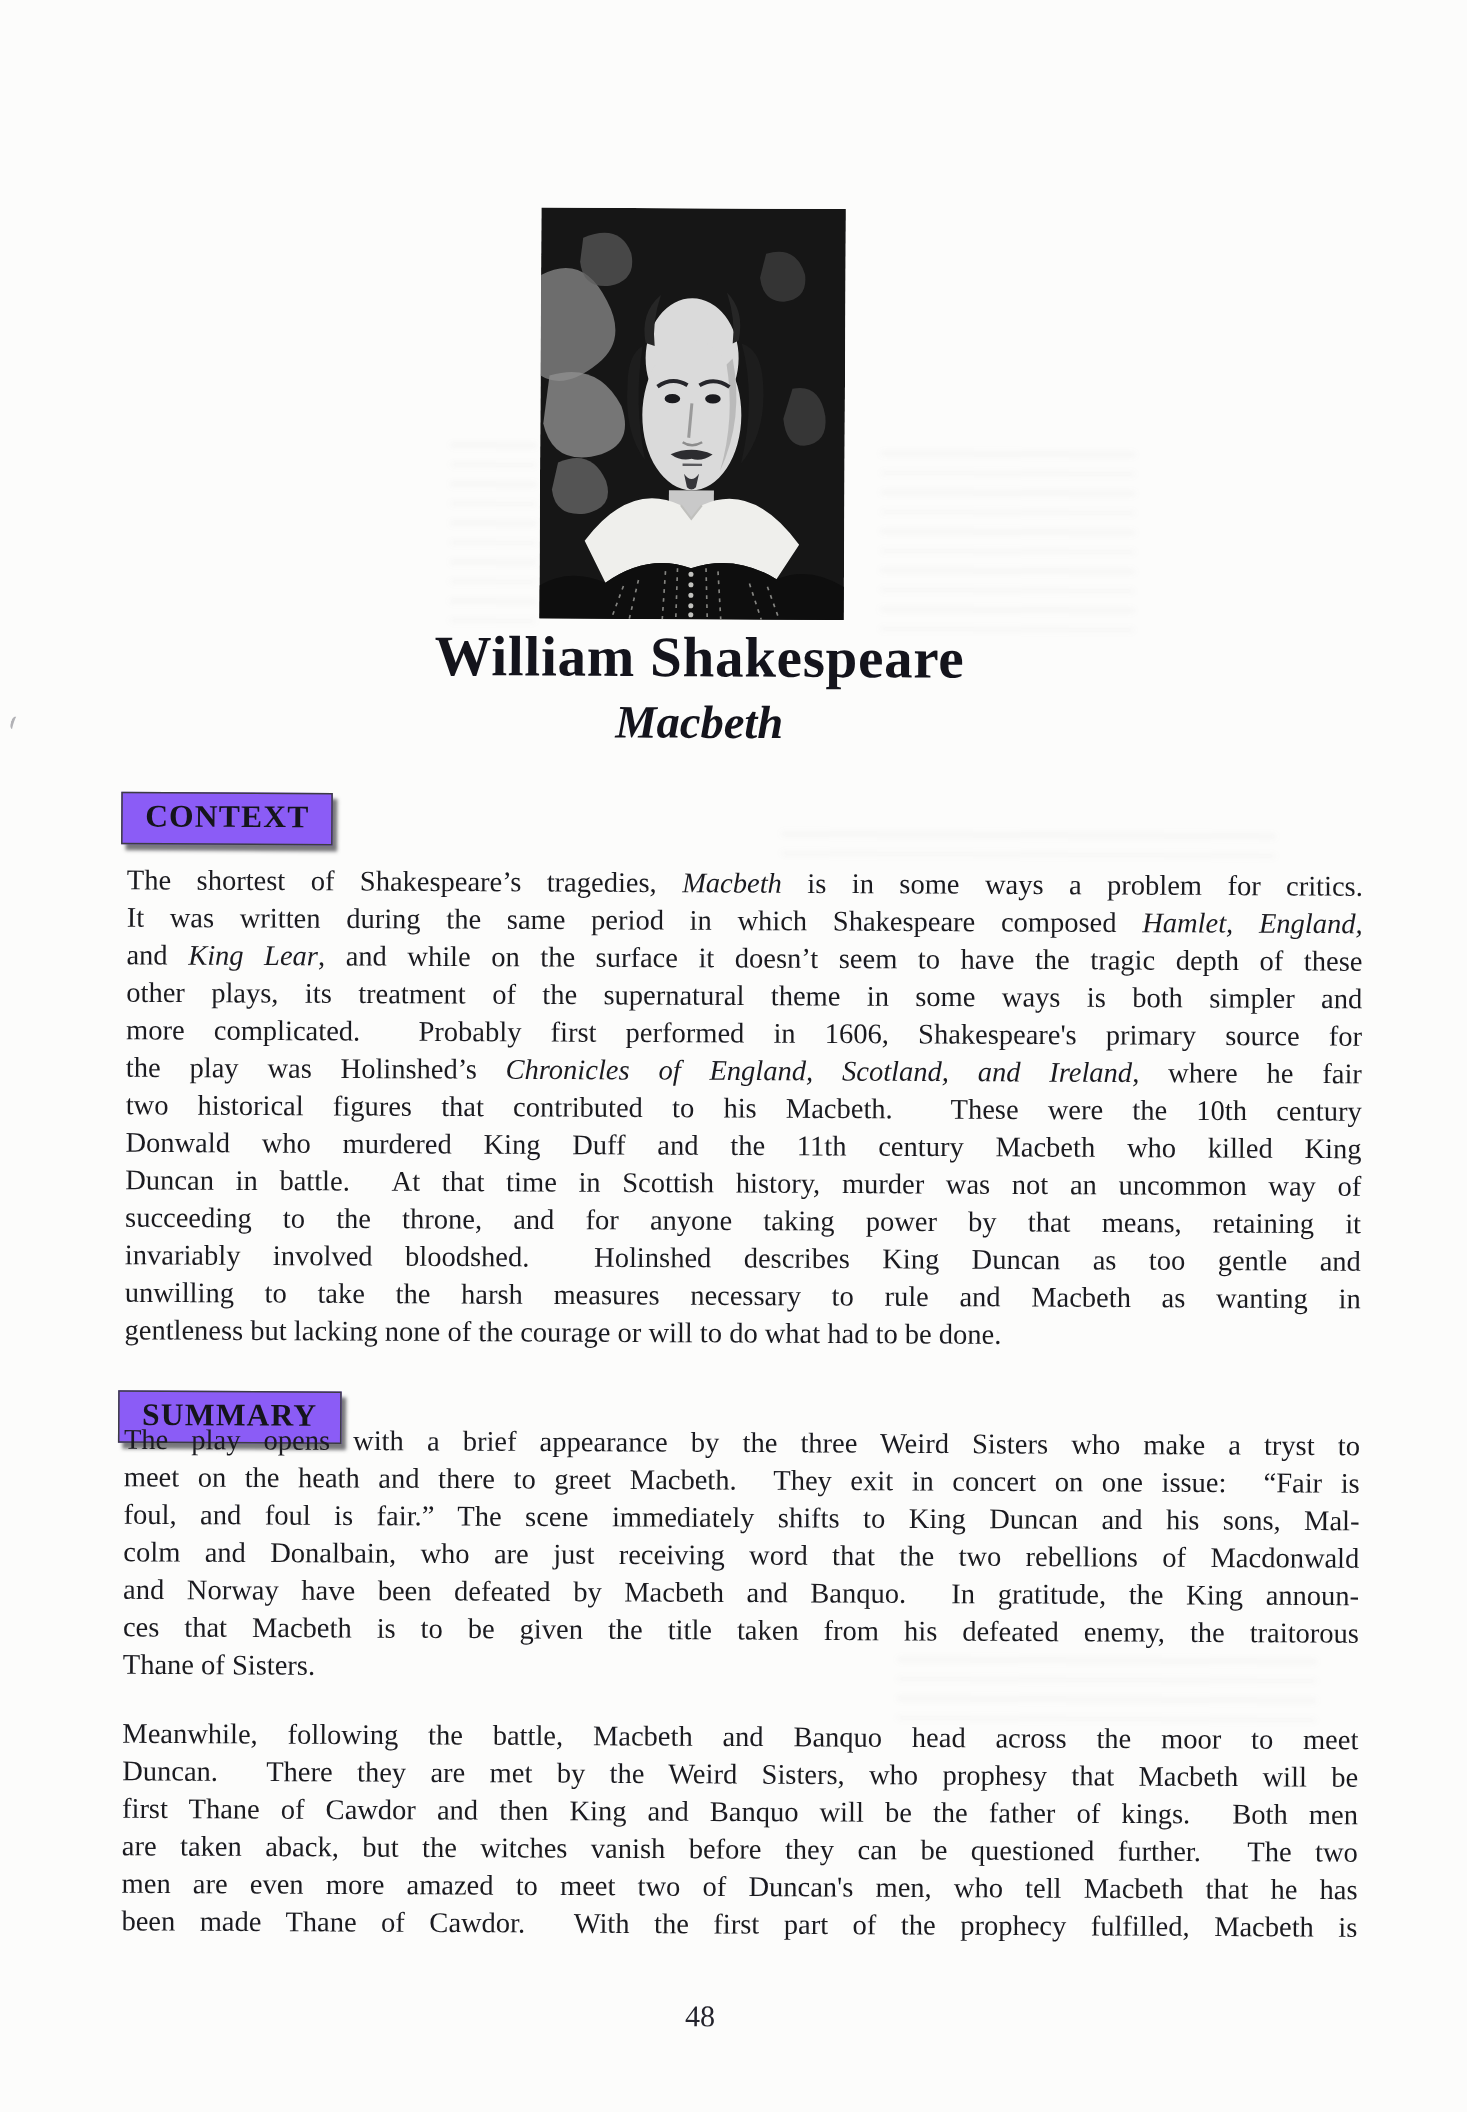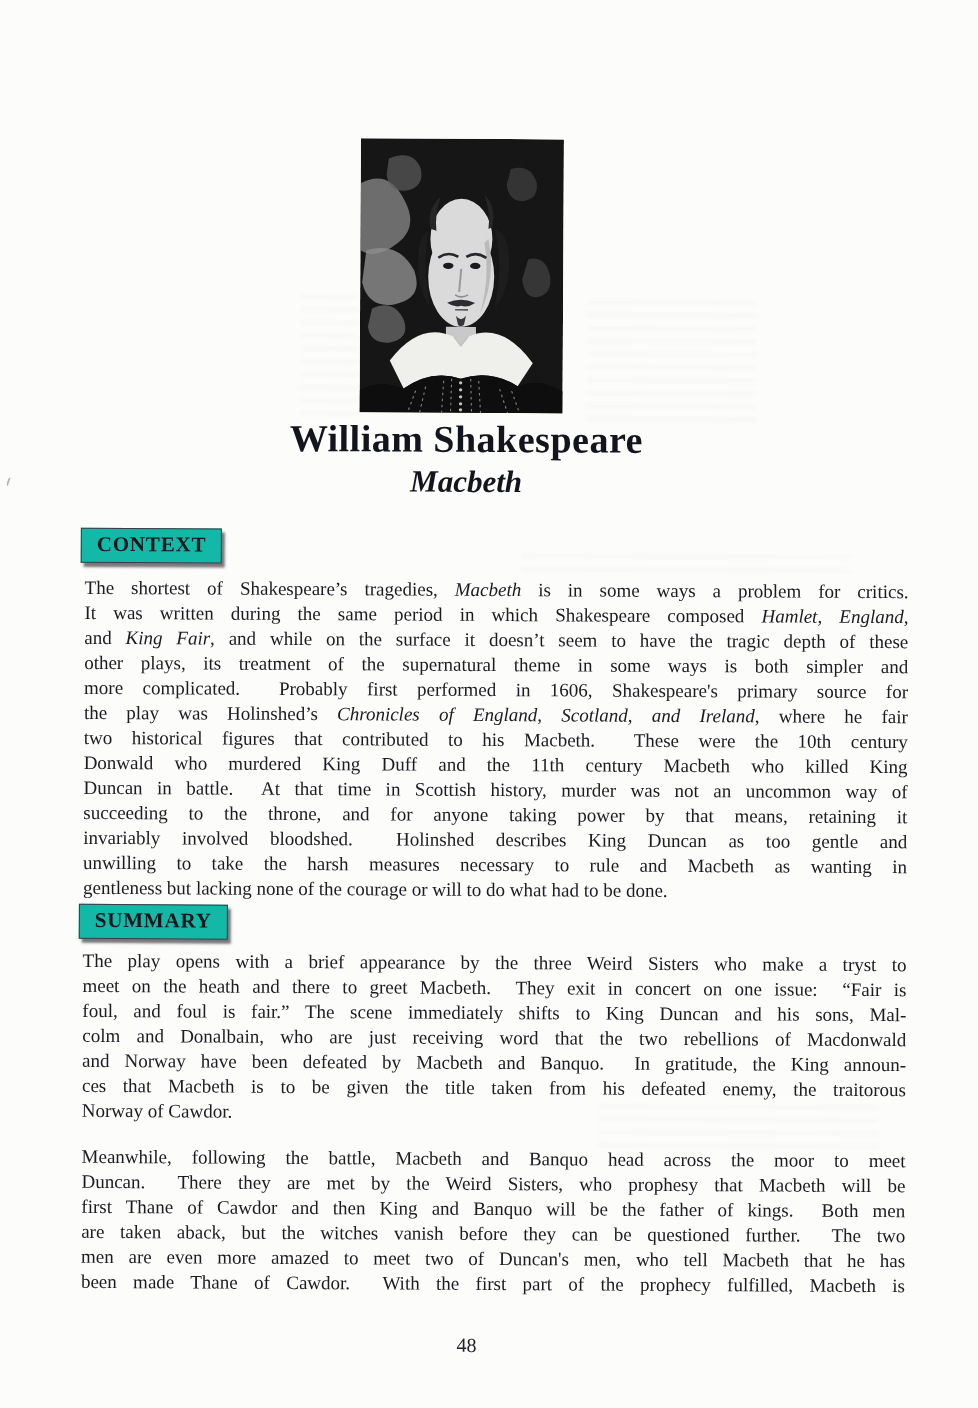--- a/index.html
+++ b/index.html
@@ -23,7 +23,7 @@
   
   .sec-box {
     position:absolute; left:80px;
-    display:inline-block; background:#14b8a6;
+    display:inline-block; background:#8b5cf6;
     border:1.6px solid #3c3c42;
     box-shadow:3px 4px 2.5px rgba(95,95,100,0.85);
     padding:3px 15px 5px 15px;

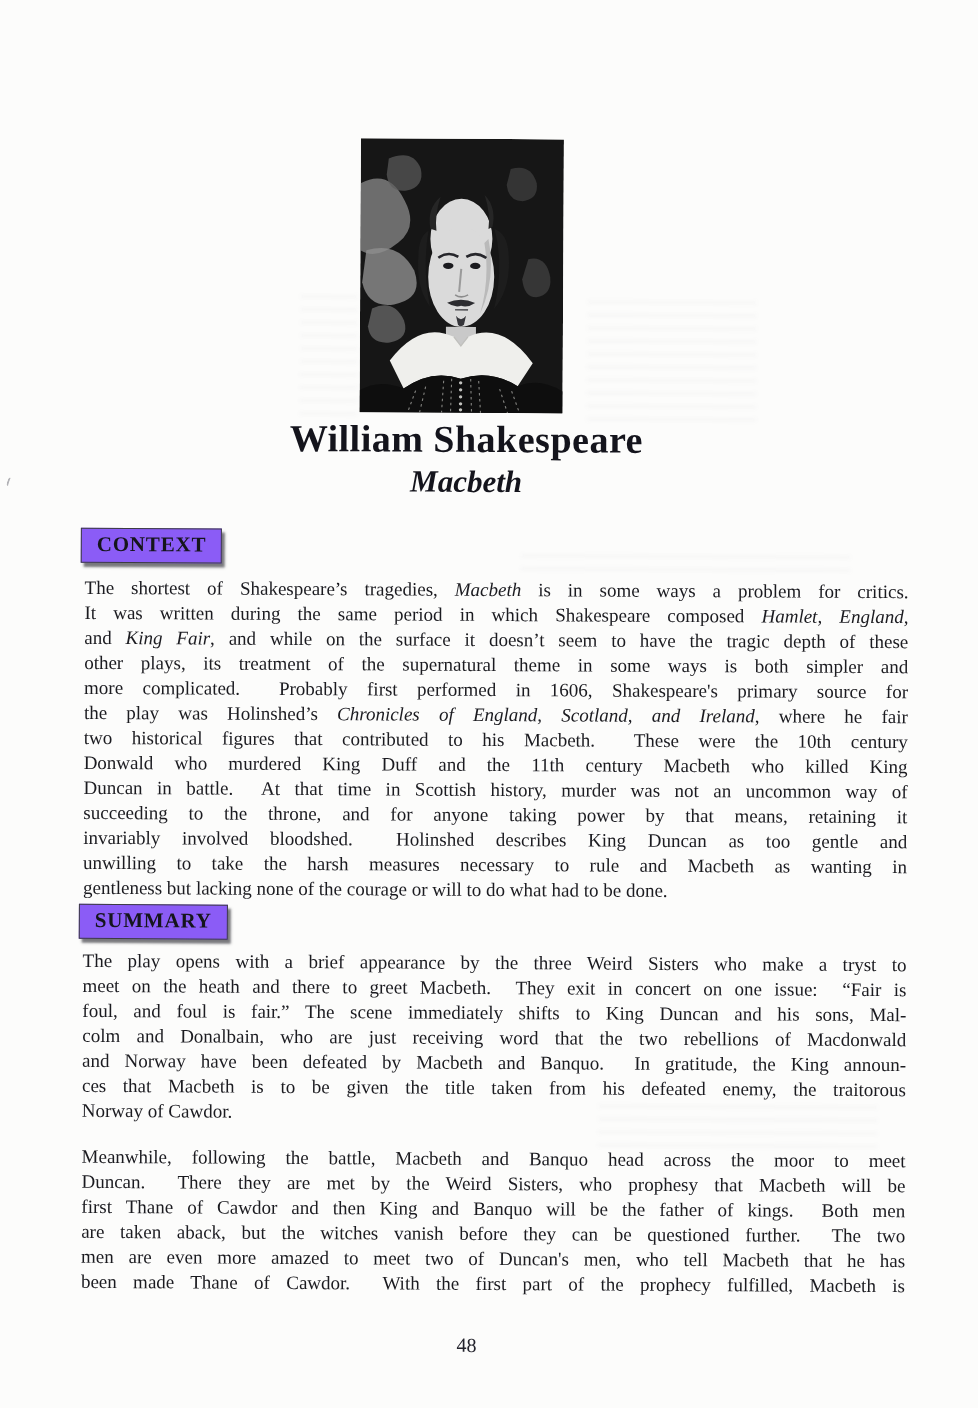--- a/index.html
+++ b/index.html
@@ -143,7 +143,7 @@
     <div class="para" id="context-para">
         <div class="line"><span>The shortest of Shakespeare’s tragedies, </span><i>Macbeth</i><span> is in some ways a problem for critics.</span></div>
         <div class="line"><span>It was written during the same period in which Shakespeare composed </span><i>Hamlet, England,</i></div>
-        <div class="line"><span>and </span><i>King Fair</i><span>, and while on the surface it doesn’t seem to have the tragic depth of these</span></div>
+        <div class="line"><span>and </span><i>King Lear</i><span>, and while on the surface it doesn’t seem to have the tragic depth of these</span></div>
         <div class="line"><span>other plays, its treatment of the supernatural theme in some ways is both simpler and</span></div>
         <div class="line"><span>more complicated.&nbsp; Probably first performed in 1606, Shakespeare's primary source for</span></div>
         <div class="line"><span>the play was Holinshed’s </span><i>Chronicles of England, Scotland, and Ireland</i><span>, where he fair</span></div>

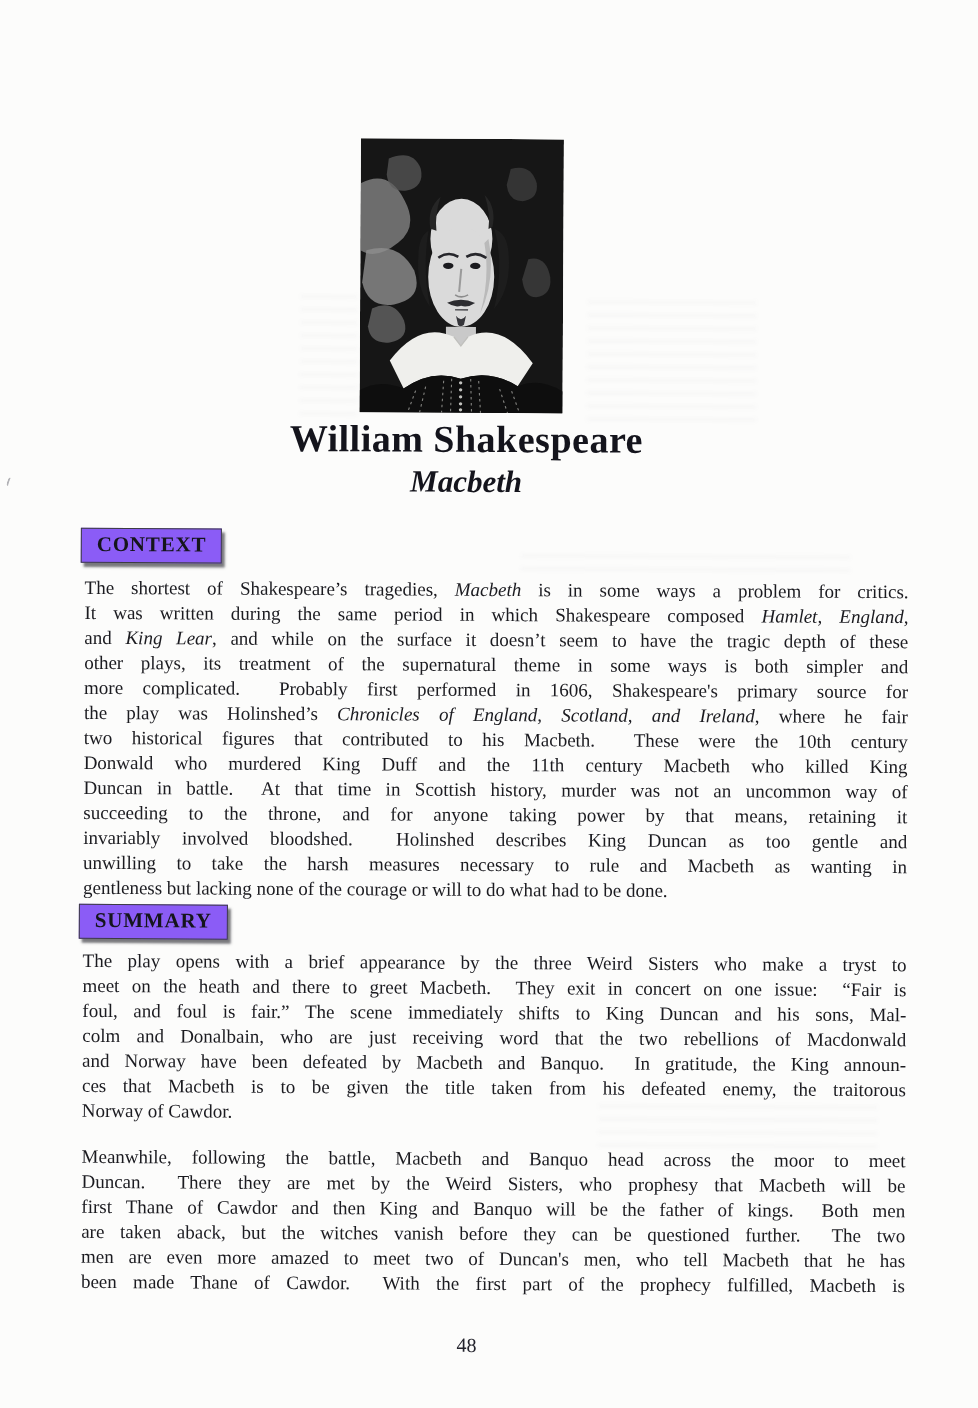--- a/index.html
+++ b/index.html
@@ -30,7 +30,7 @@
   }
   .sec-box .sec-label { font-size:21px; font-weight:bold; letter-spacing:0.8px; color:#15151c; }
   #context-box { top:530px; }
-  #summary-box { top:906px; }
+  #summary-box { top:929px; }
 
   
   .para { position:absolute; left:84px; width:824px; font-size:19px; line-height:25px; }

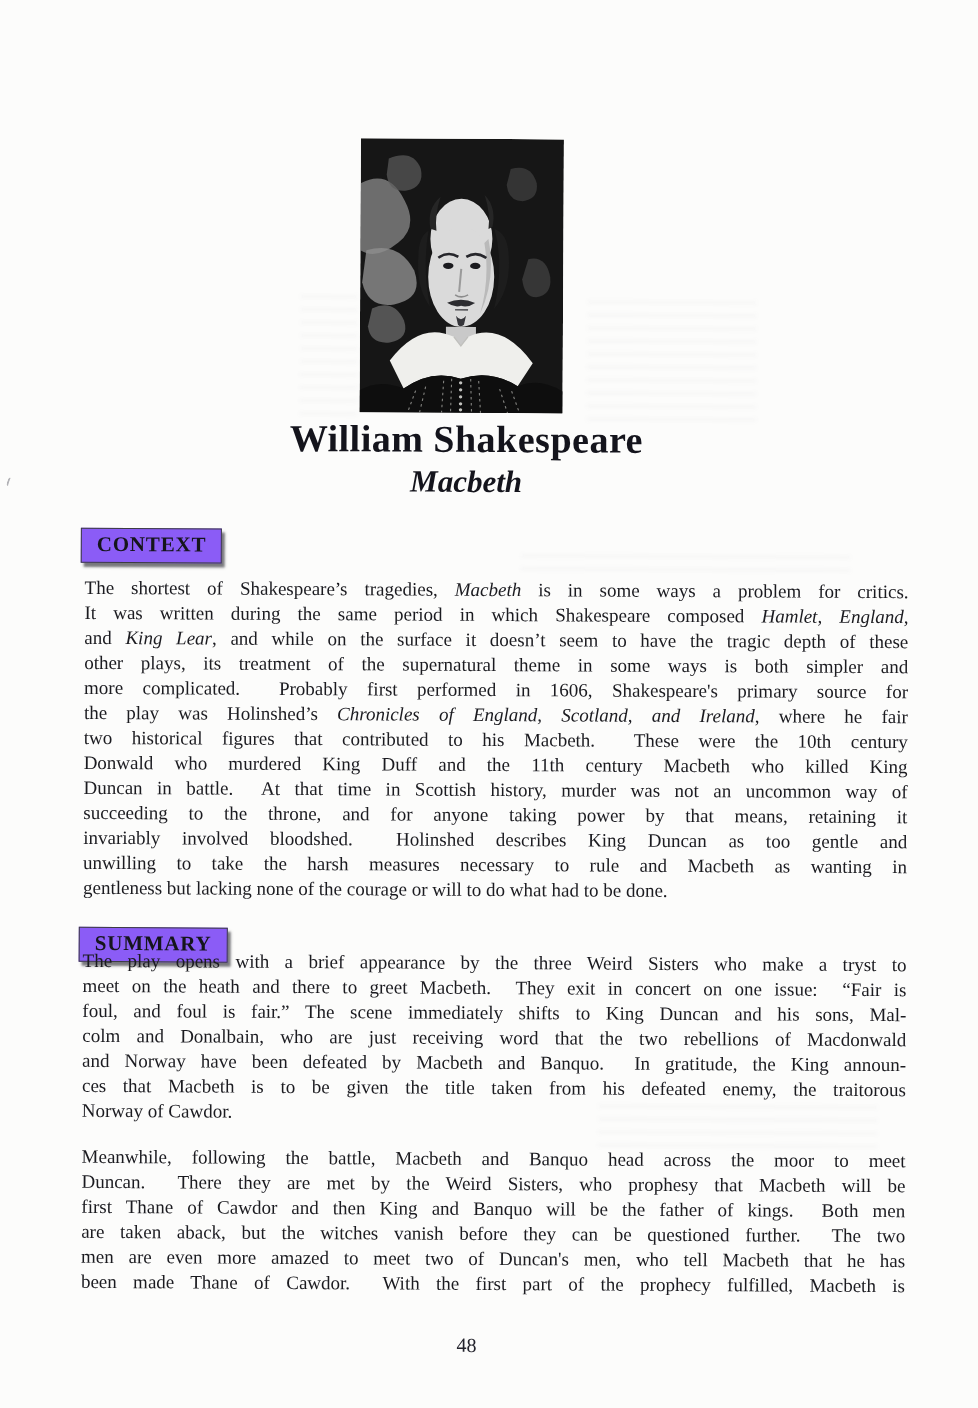--- a/index.html
+++ b/index.html
@@ -166,7 +166,7 @@
         <div class="line"><span>colm and Donalbain, who are just receiving word that the two rebellions of Macdonwald</span></div>
         <div class="line"><span>and Norway have been defeated by Macbeth and Banquo.&nbsp; In gratitude, the King announ-</span></div>
         <div class="line"><span>ces that Macbeth is to be given the title taken from his defeated enemy, the traitorous</span></div>
-        <div class="line last"><span>Norway of Cawdor.</span></div>
+        <div class="line last"><span>Thane of Sisters.</span></div>
       </div>
     <div class="para" id="summary-para-2">
         <div class="line"><span>Meanwhile, following the battle, Macbeth and Banquo head across the moor to meet</span></div>

